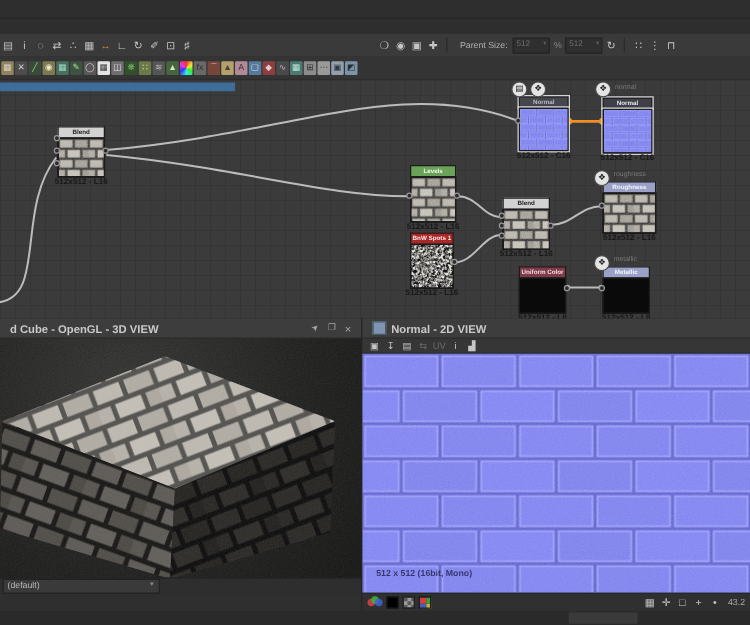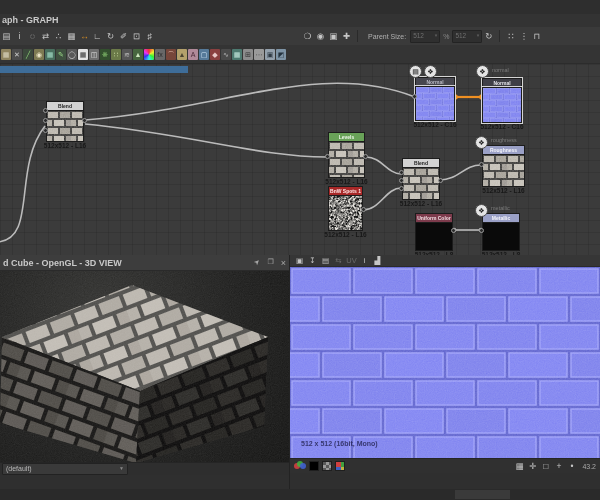--- a/index.html
+++ b/index.html
@@ -144,9 +144,6 @@
   </svg>
 
   <div class="topstrip"></div>
-  <div class="tabbar">
-    <div class="tabtitle">aph - GRAPH</div>
-  </div>
 
   <div class="tb1">
     <span style="display:flex;">

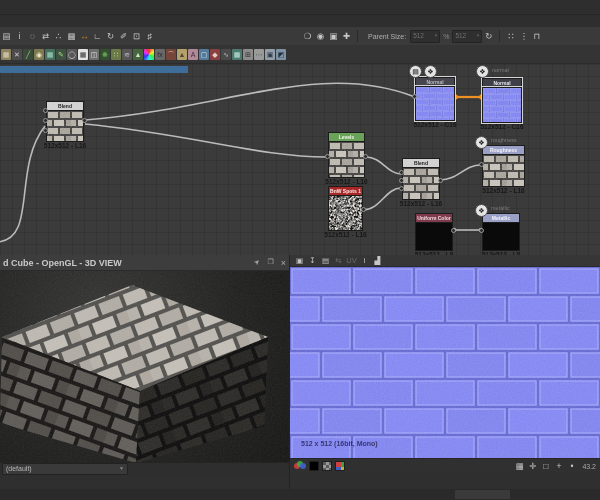--- a/index.html
+++ b/index.html
@@ -48,7 +48,7 @@
   .pane3d{left:0;width:289px;}
   .pane2d{left:289px;width:311px;border-left:1px solid #232323;box-sizing:border-box;}
   .ptitle{height:16px;background:#3d3d3d;display:flex;align-items:center;font-size:9px;font-weight:bold;
-          color:#c9c9c9;padding:0 3px;border-bottom:1px solid #2a2a2a;box-sizing:border-box;white-space:nowrap;}
+          color:#c9c9c9;padding:0 8px;border-bottom:1px solid #2a2a2a;box-sizing:border-box;white-space:nowrap;}
   .ptools{margin-left:auto;display:flex;gap:7px;color:#a8a8a8;font-size:9px;font-weight:normal;}
   .ptools span{cursor:default;}
   .menubar{height:13px;background:#353535;display:flex;gap:10px;padding-left:3px;font-size:8.5px;color:#bdbdbd;align-items:center;border-bottom:1px solid #2a2a2a;box-sizing:border-box;}

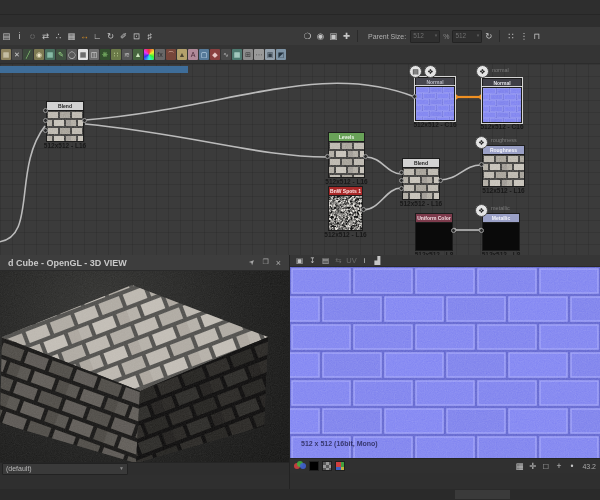--- a/index.html
+++ b/index.html
@@ -362,6 +362,10 @@
   </div>
 
   <div class="pane pane2d">
+    <div class="ptitle">
+      <span style="width:9px;height:9px;margin-right:4px;background:#7e94b0;border:1px solid #4a5a6a;display:inline-block;"></span>
+      <span>Normal - 2D VIEW</span>
+    </div>
     <div class="tb2d">
         <span class="ticon">▣</span>
         <span class="ticon">↧</span>

